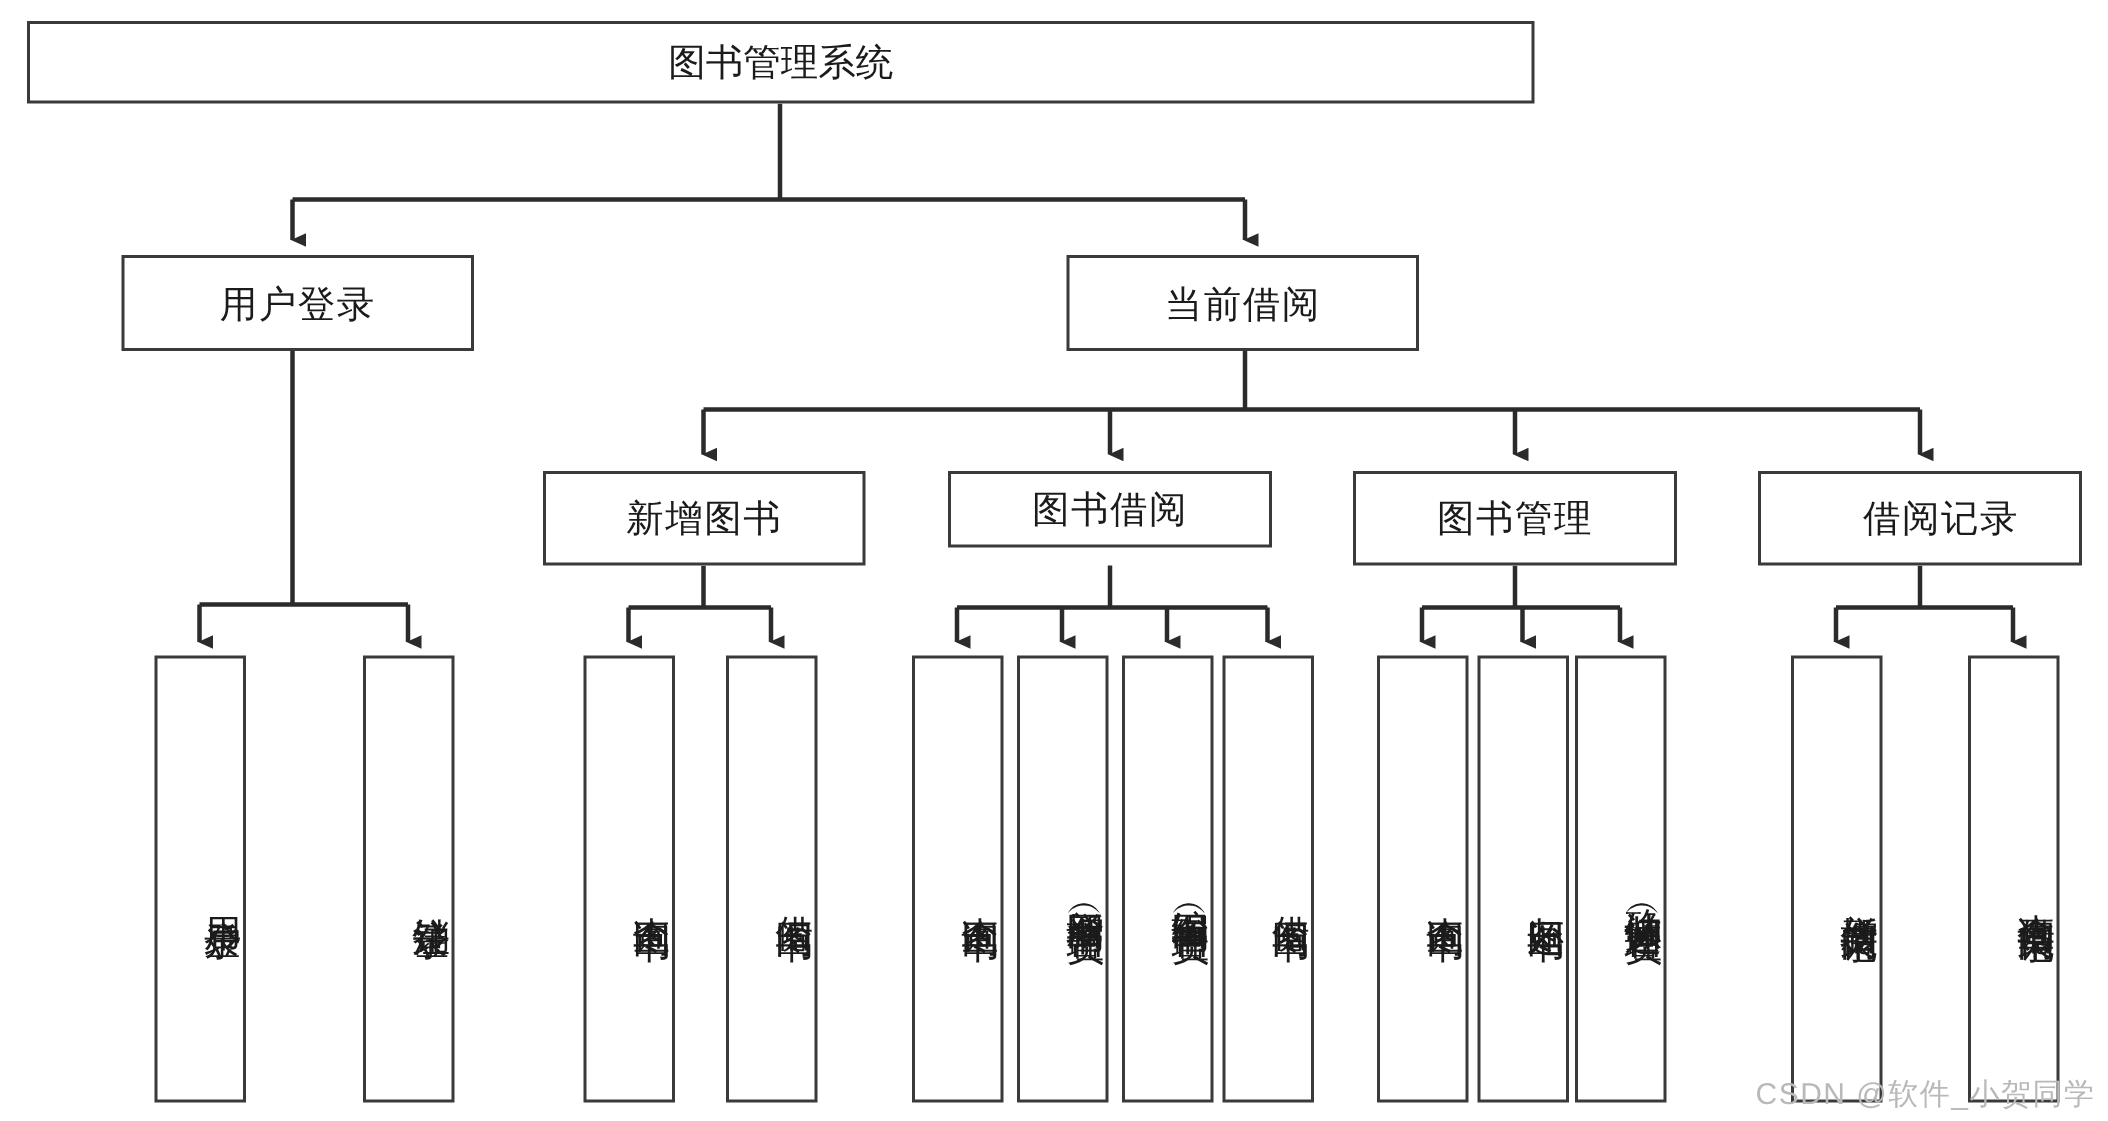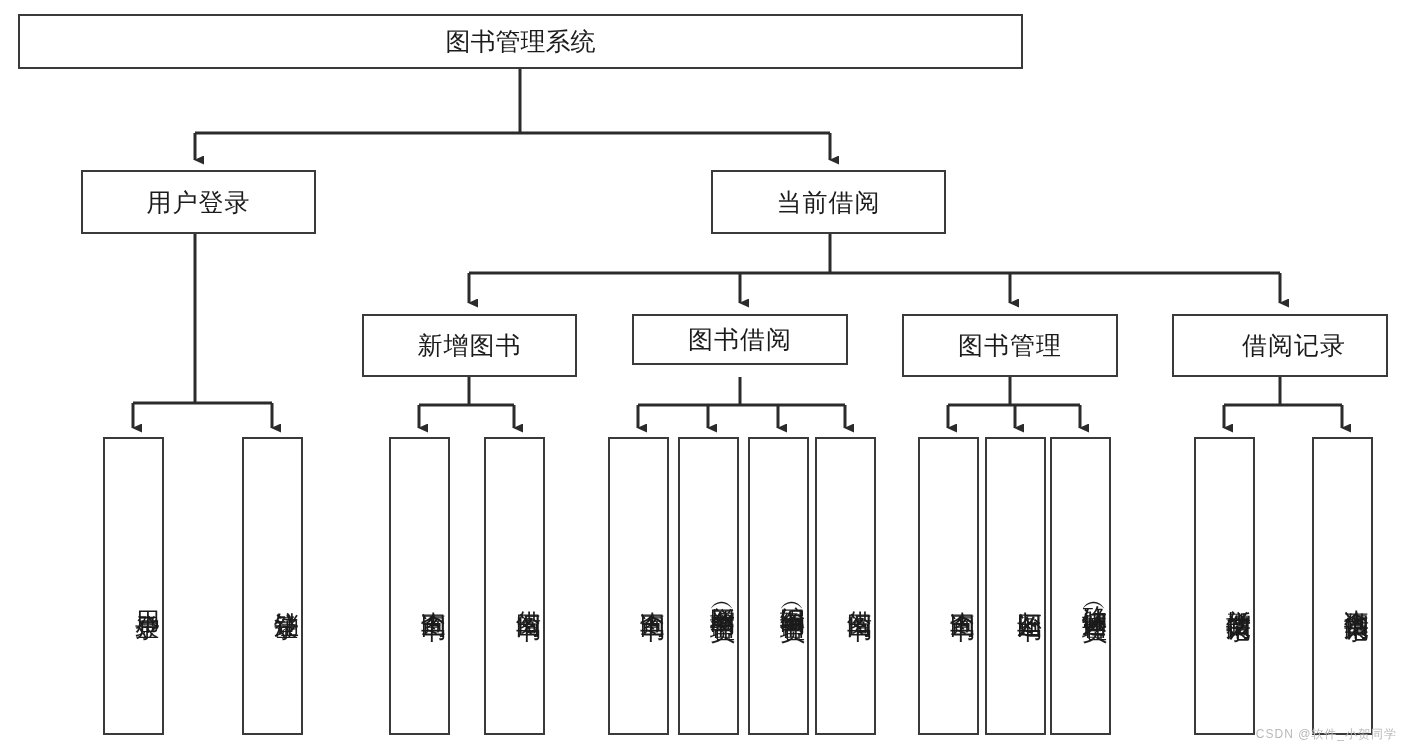--- a/index.html
+++ b/index.html
@@ -61,7 +61,7 @@
     position: absolute;
     right: 8px;
     bottom: 4px;
-    font-size: 12px;
+    font-size: 20px;
     color: #b9b9b9;
     letter-spacing: 1px;
     white-space: nowrap;

